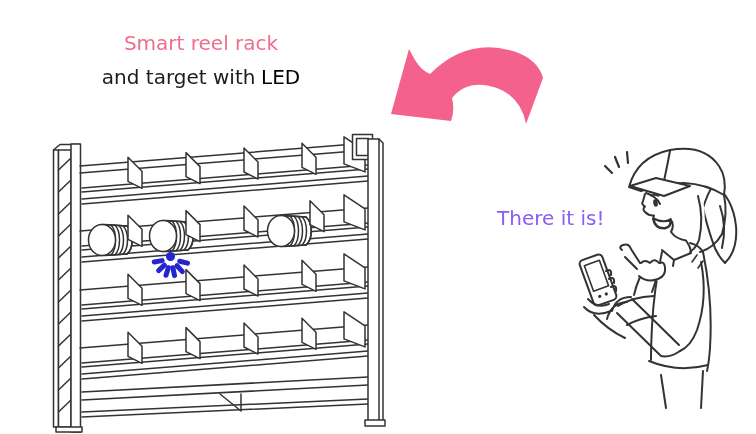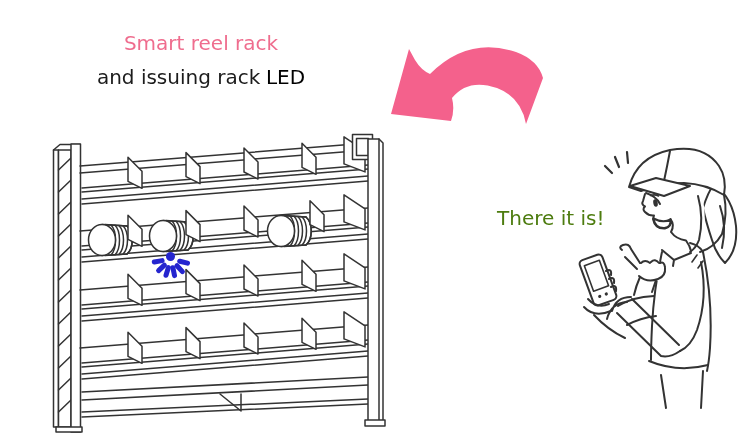--- a/index.html
+++ b/index.html
@@ -176,7 +176,7 @@
 
   <div class="heading">
     <div class="l1">Smart reel rack</div>
-    <div class="l3"><span>and issuing rack</span><span class="led">LED</span></div>
+    <div class="l3"><span>and target with</span><span class="led">LED</span></div>
   </div>
 
   <div class="speech">There it is!</div>

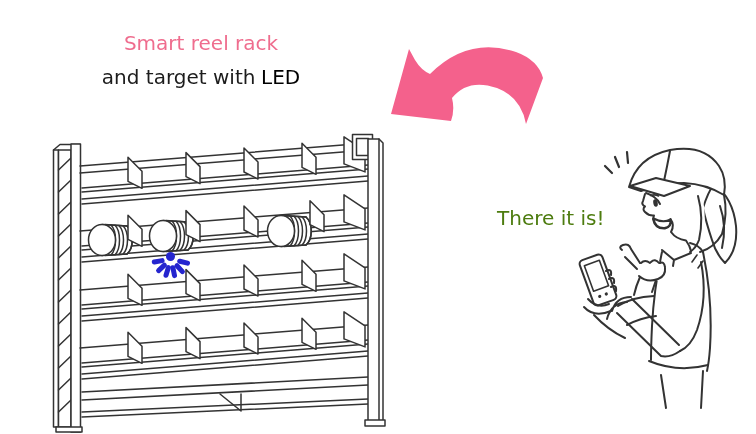--- a/index.html
+++ b/index.html
@@ -10,7 +10,7 @@
            font-size:20px;line-height:34px;color:#1c1c1c;}
   .heading .l1{color:#ef6d8e;}
   .heading .led{color:#000000;margin-left:.28em;}
-  .speech{position:absolute;left:497px;top:206px;font-size:20px;color:#4d7c0f;white-space:nowrap;}
+  .speech{position:absolute;left:497px;top:206px;font-size:20px;color:#8b5cf6;white-space:nowrap;}
 </style>
 </head>
 <body>

